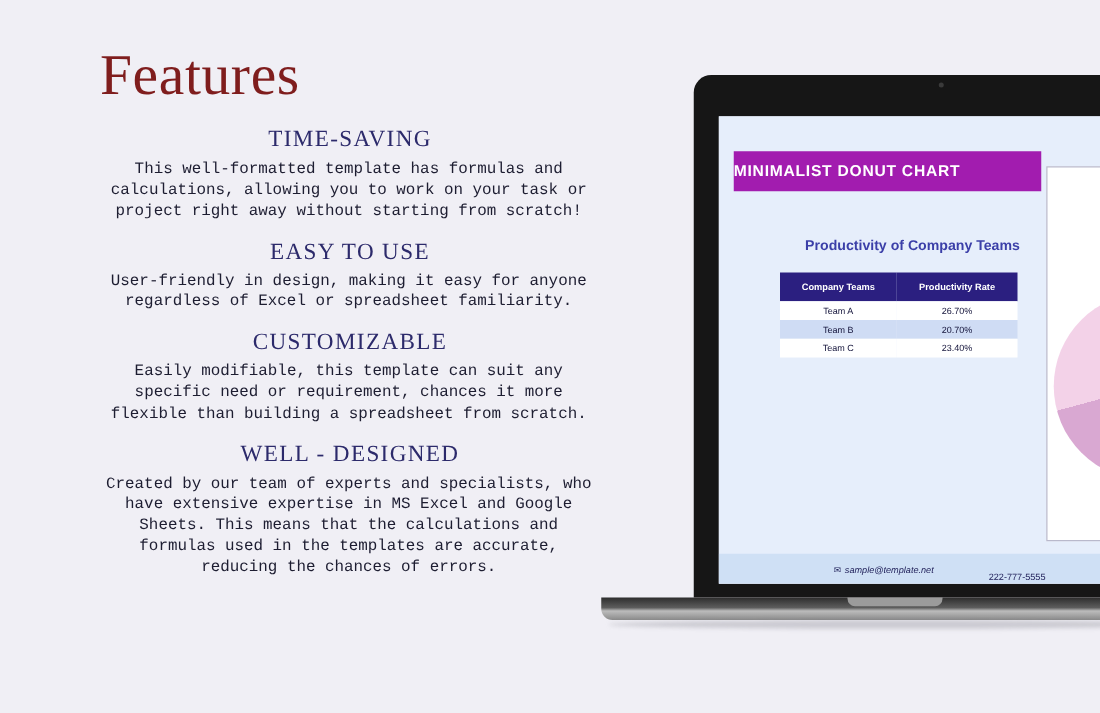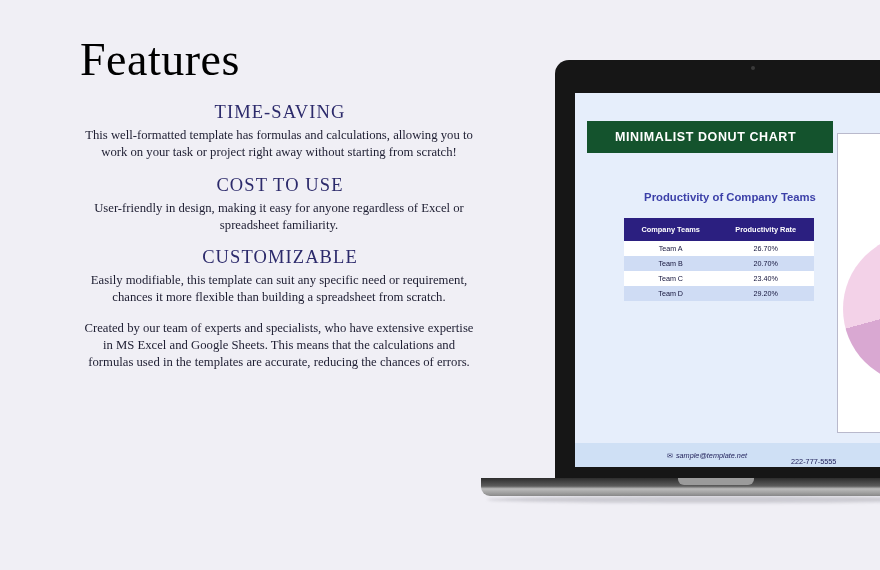--- a/index.html
+++ b/index.html
@@ -26,7 +26,7 @@
     font-family: "Liberation Serif", serif;
     font-size: 46px;
     line-height: 1.05;
-    color: #000000;
+    color: #7f1d1d;
     margin: 0 0 18px 0;
     font-weight: 400;
     letter-spacing: 0.5px;

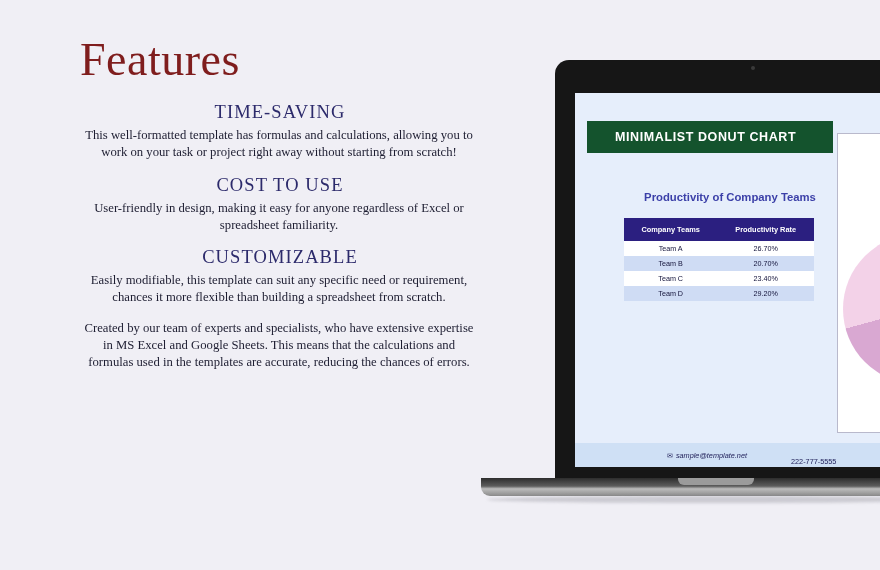--- a/index.html
+++ b/index.html
@@ -44,7 +44,7 @@
     font-weight: 400;
   }
   .feature-body {
-    font-family: Liberation Serif, serif;
+    font-family: Liberation Mono, monospace;
     font-size: 12.7px;
     line-height: 16.8px;
     color: #1d1d31;

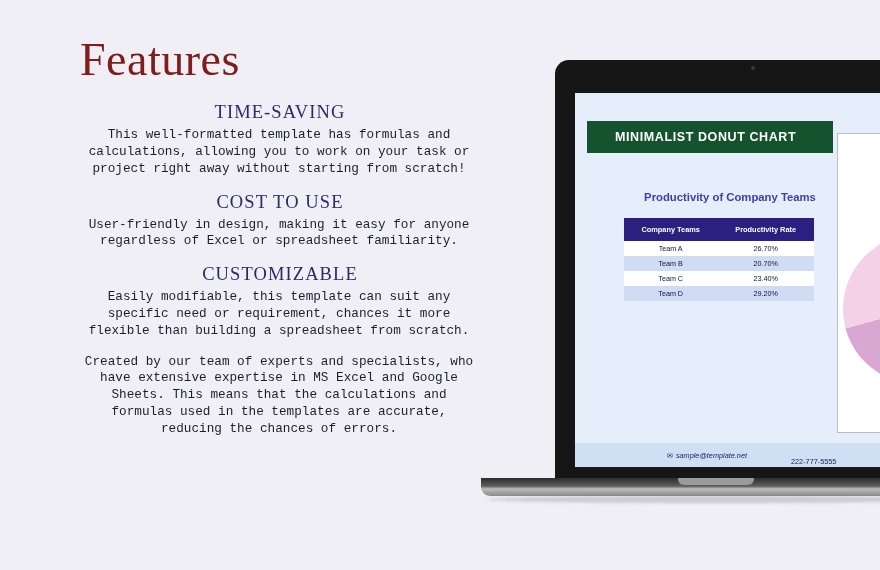--- a/index.html
+++ b/index.html
@@ -132,10 +132,10 @@
     top: 28px;
     width: 246px;
     height: 32px;
-    background: #14532d;
+    background: #a21caf;
     display: flex;
     align-items: center;
-    padding-left: 28px;
+    padding-left: 0;
     box-sizing: border-box;
   }
   .slide-header-text {

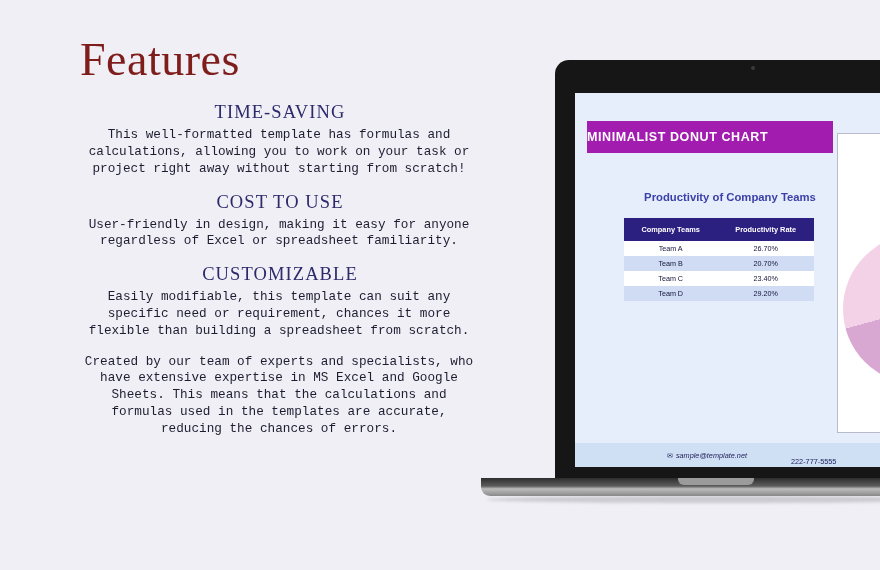--- a/index.html
+++ b/index.html
@@ -241,7 +241,7 @@
   </div>
 
   <div class="feature-block">
-    <h2 class="feature-heading">COST TO USE</h2>
+    <h2 class="feature-heading">EASY TO USE</h2>
     <p class="feature-body">User-friendly in design, making it easy for anyone regardless of Excel or spreadsheet familiarity.</p>
   </div>
 

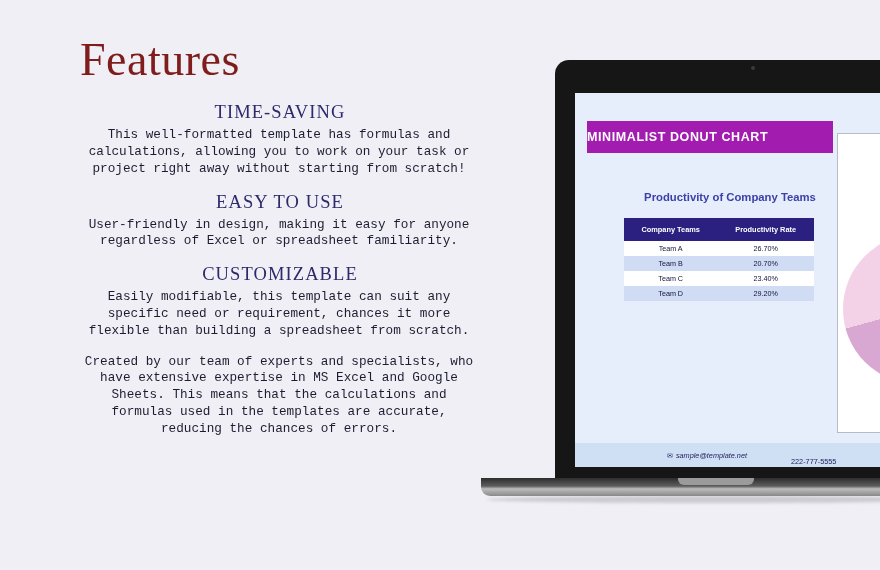--- a/index.html
+++ b/index.html
@@ -289,10 +289,6 @@
               <td>Team C</td>
               <td>23.40%</td>
             </tr>
-            <tr class="odd">
-              <td>Team D</td>
-              <td>29.20%</td>
-            </tr>
           </tbody>
         </table>
 

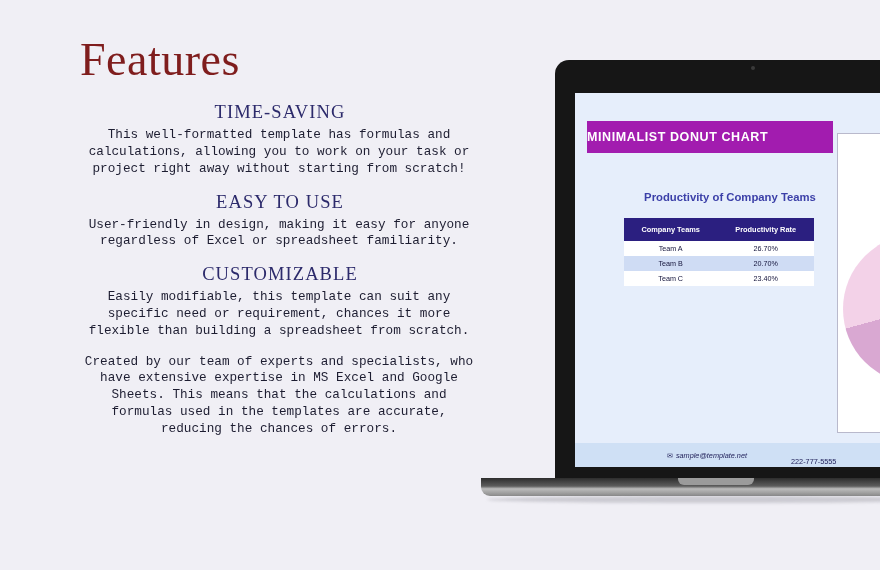--- a/index.html
+++ b/index.html
@@ -252,6 +252,7 @@
 
 
   <div class="feature-block">
+    <h2 class="feature-heading">WELL - DESIGNED</h2>
     <p class="feature-body">Created by our team of  experts and specialists, who have extensive expertise in MS Excel and Google Sheets. This means that the calculations and formulas used in the templates are accurate, reducing the chances of errors.</p>
   </div>
 </div>

